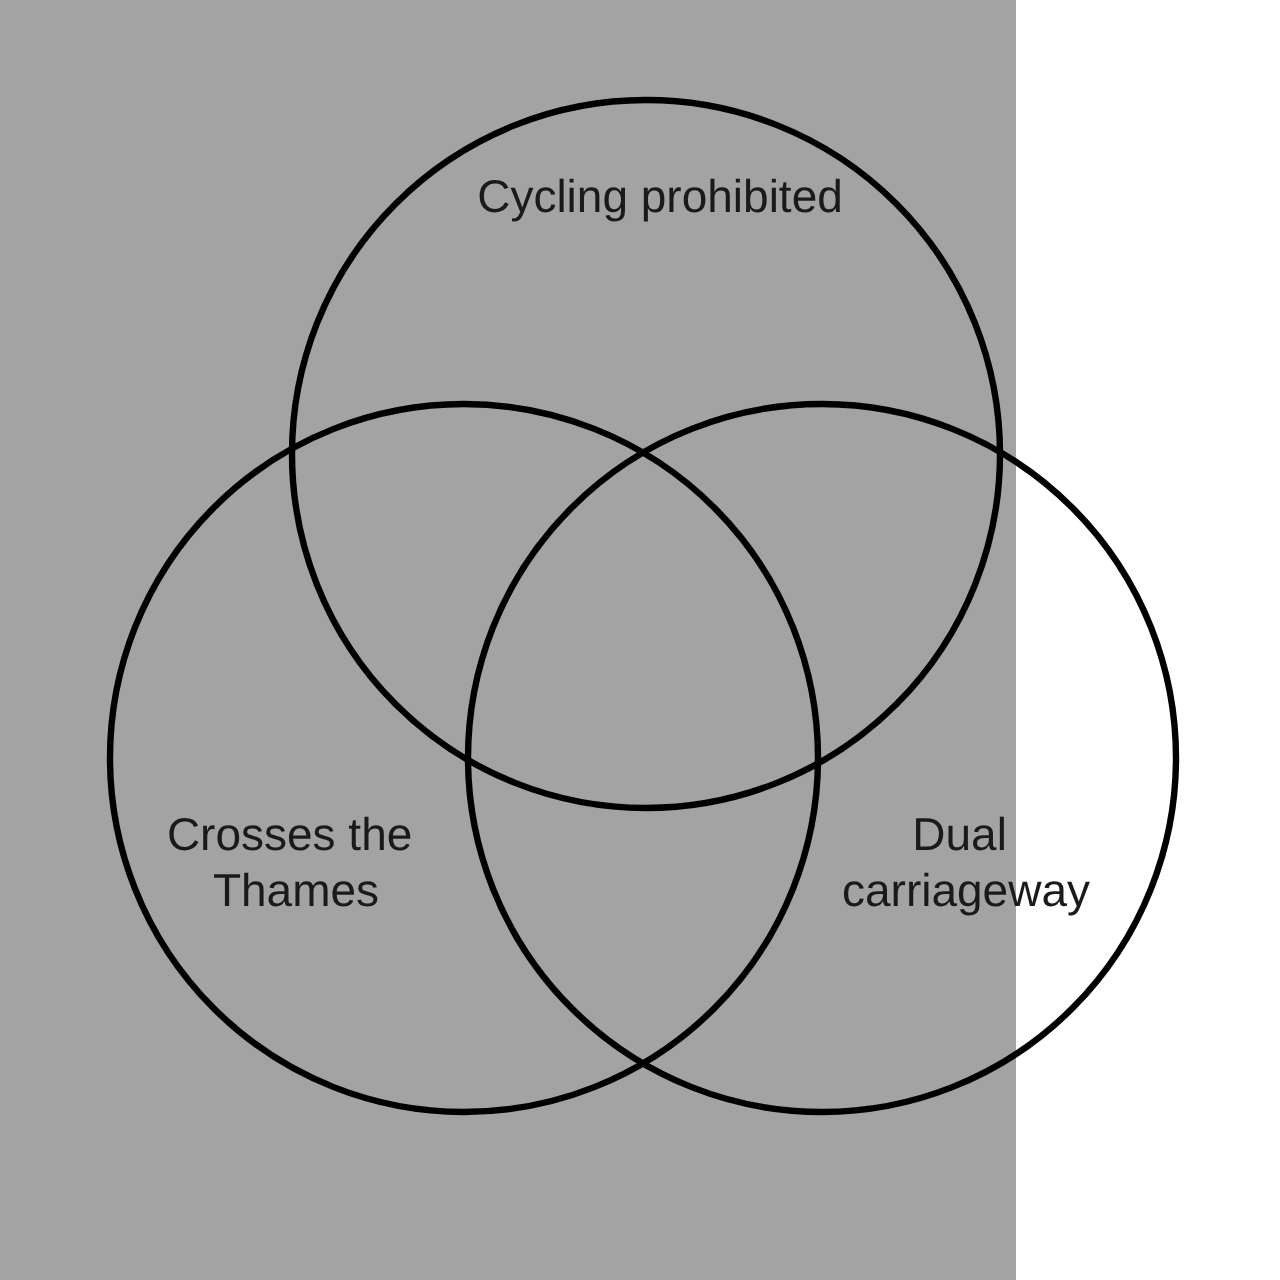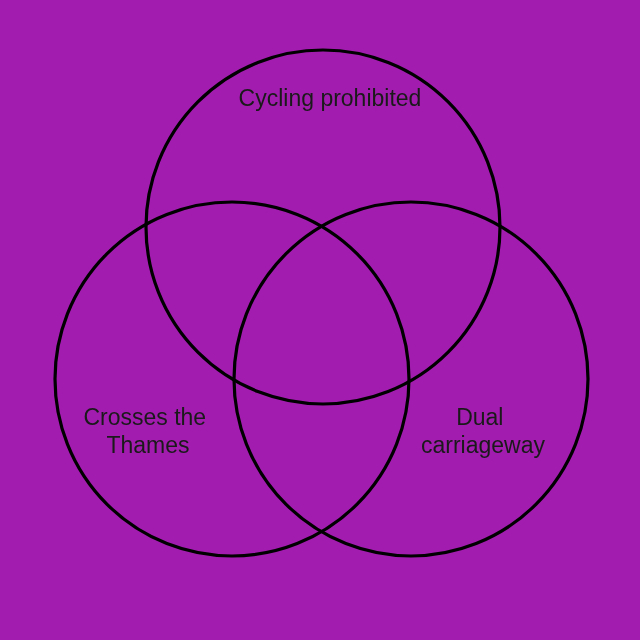--- a/index.html
+++ b/index.html
@@ -12,9 +12,9 @@
   }
   .stage {
     position: relative;
-    width: 640px;
+    width: 508px;
     height: 640px;
-    background: #a21caf;
+    background: #a3a3a3;
   }
   svg.venn {
     display: block;

